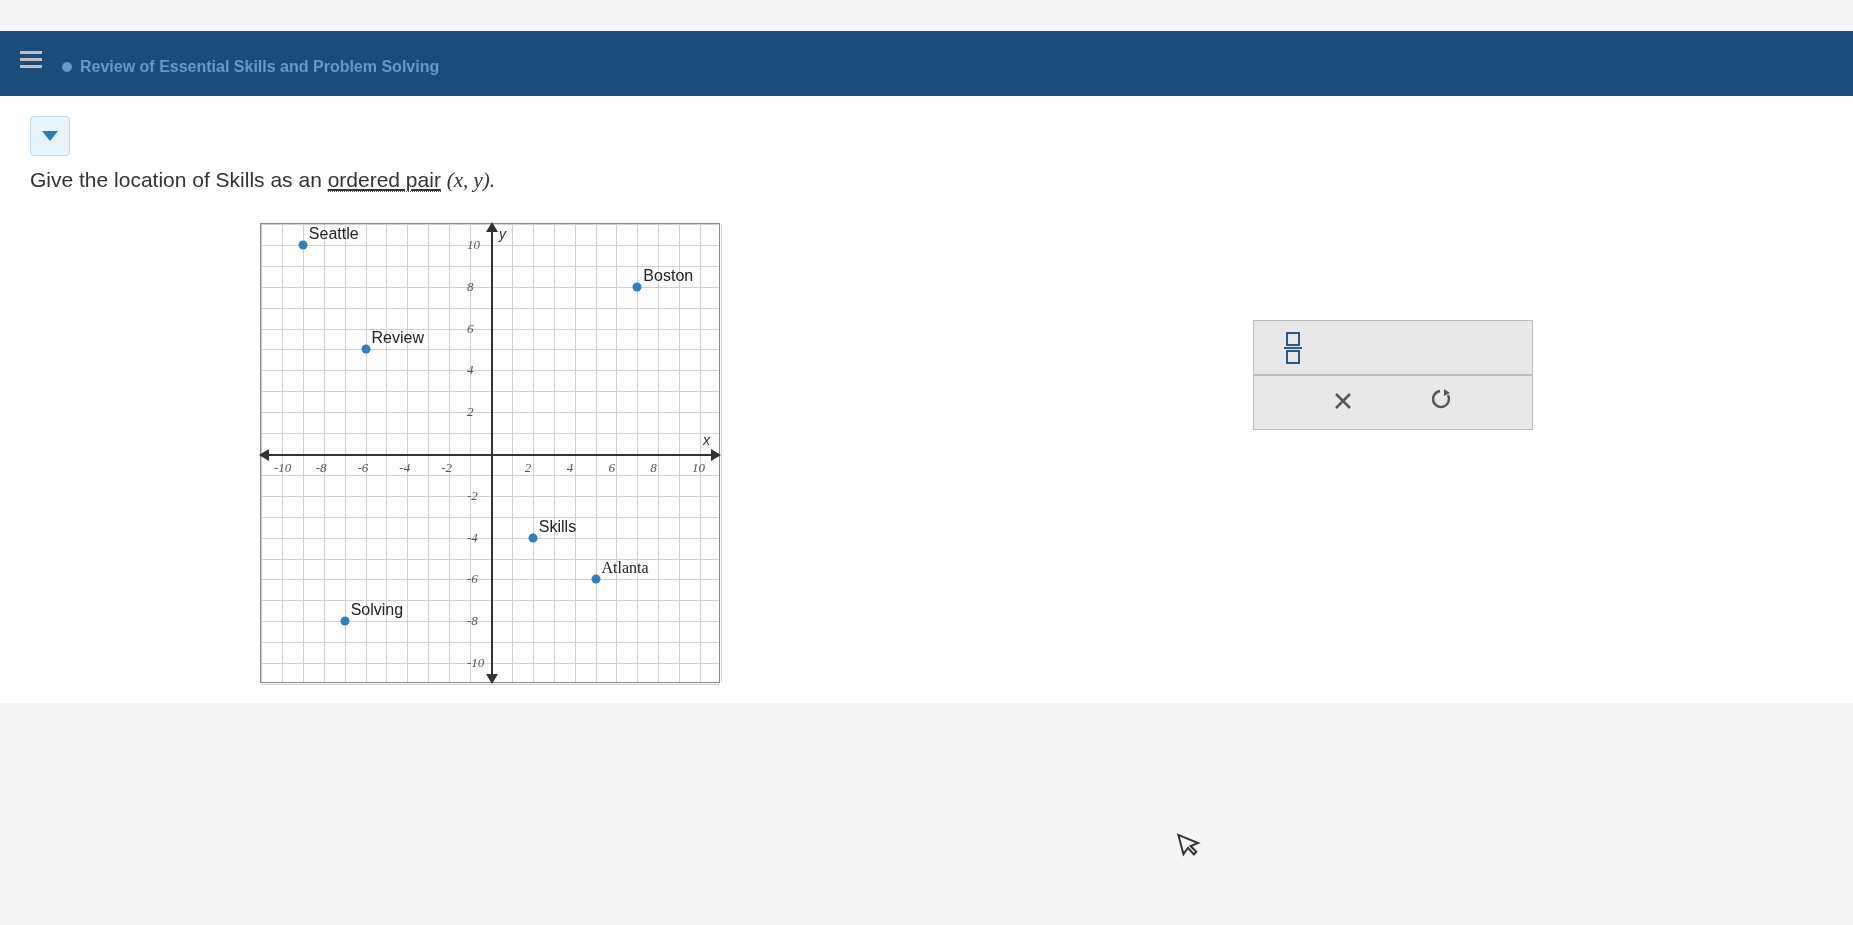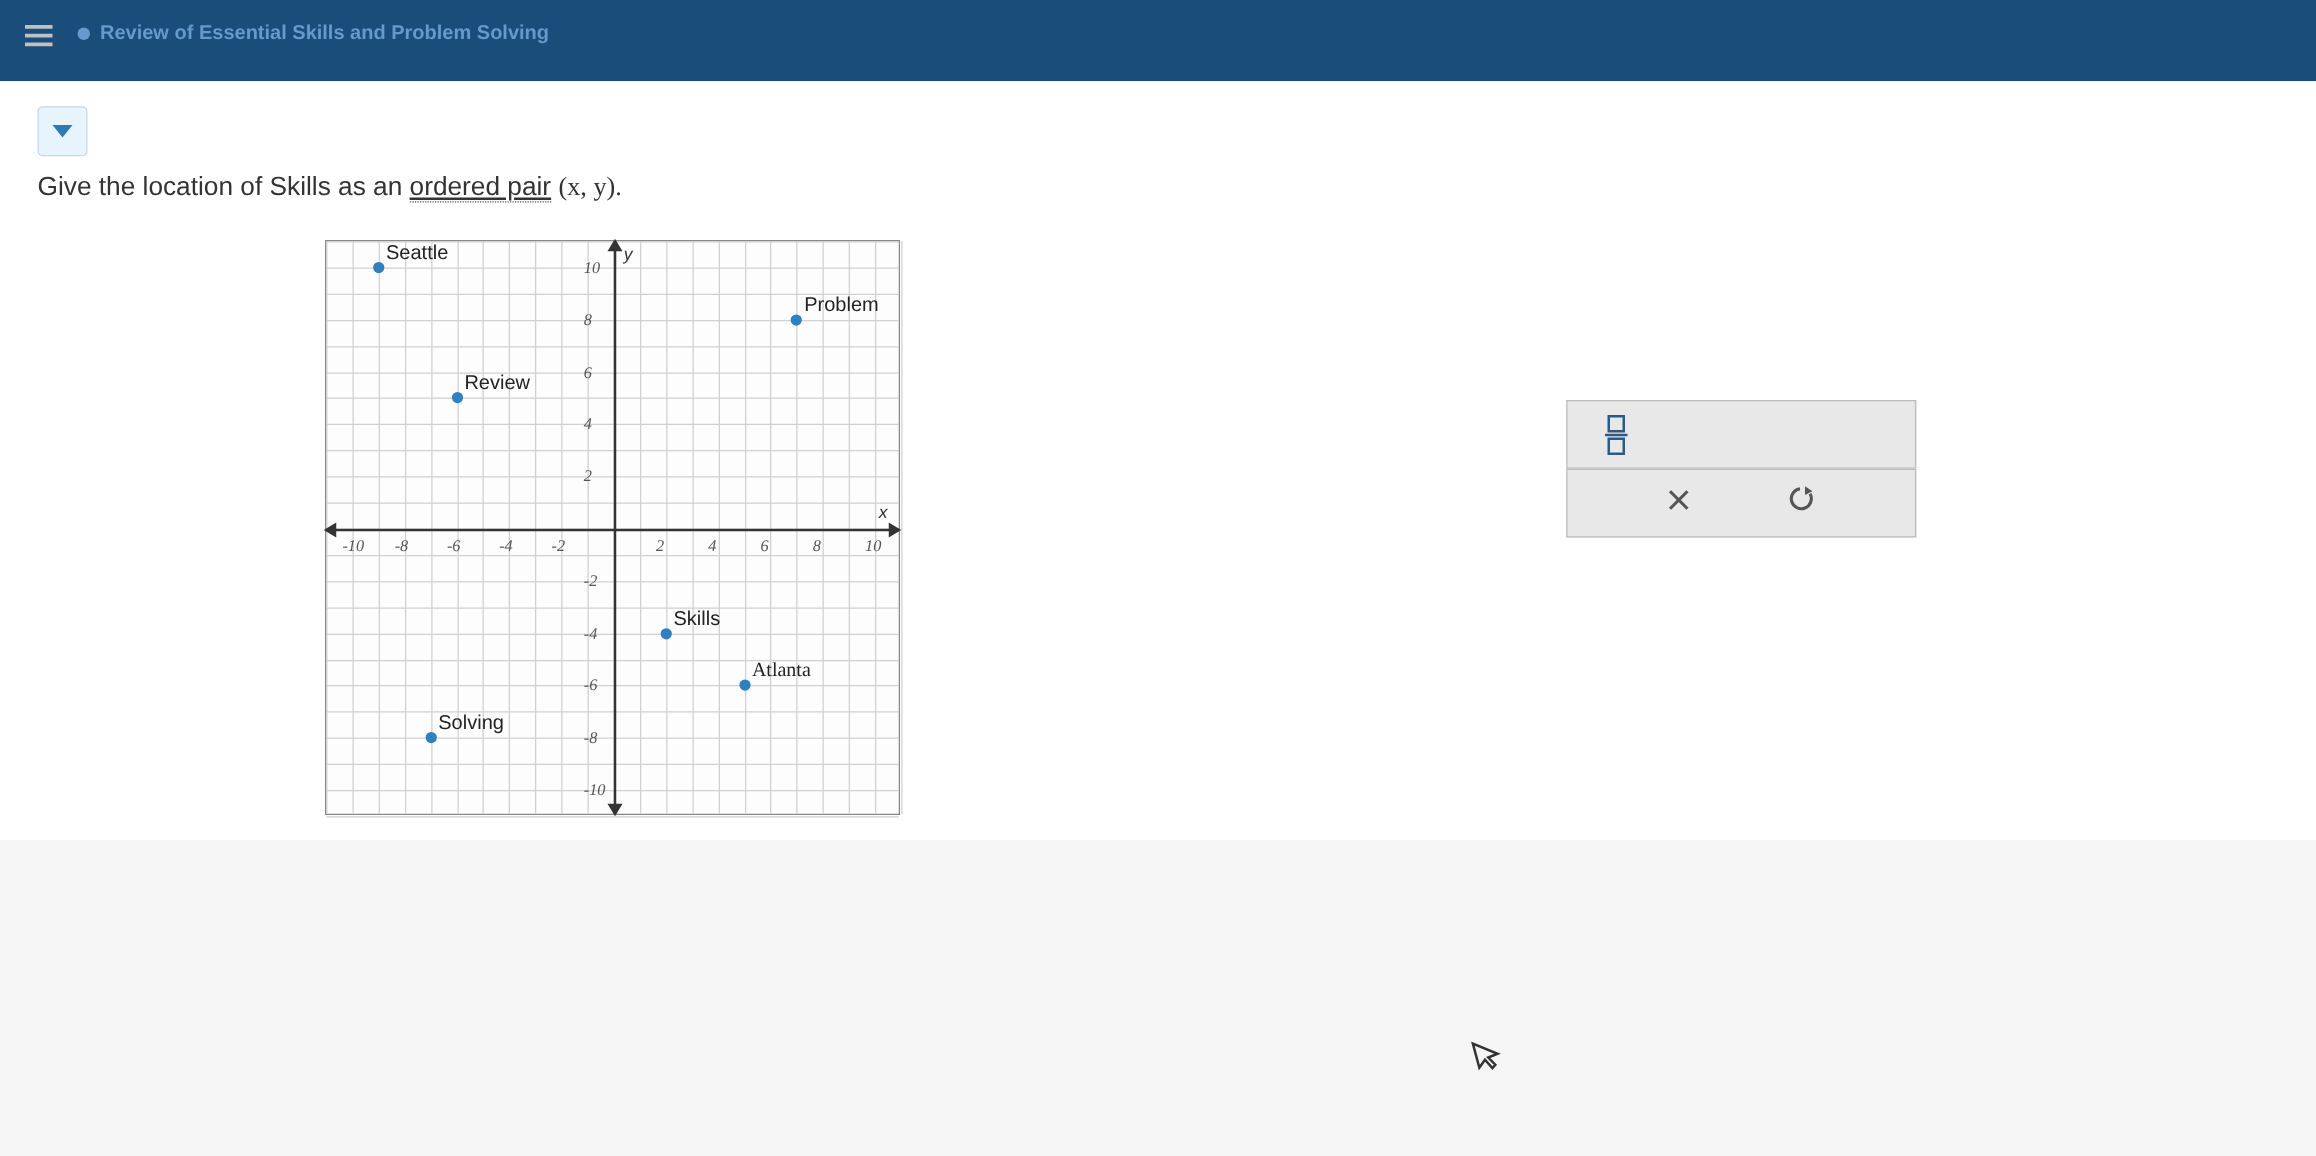--- a/index.html
+++ b/index.html
@@ -15,7 +15,8 @@
       color: white;
       padding: 8px 0 16px 0;
       display: flex;
-      align-items: center;
+      align-items: flex-end;
+      margin-top: 31px;
     }
     .menu-icon {
       padding: 12px 20px;

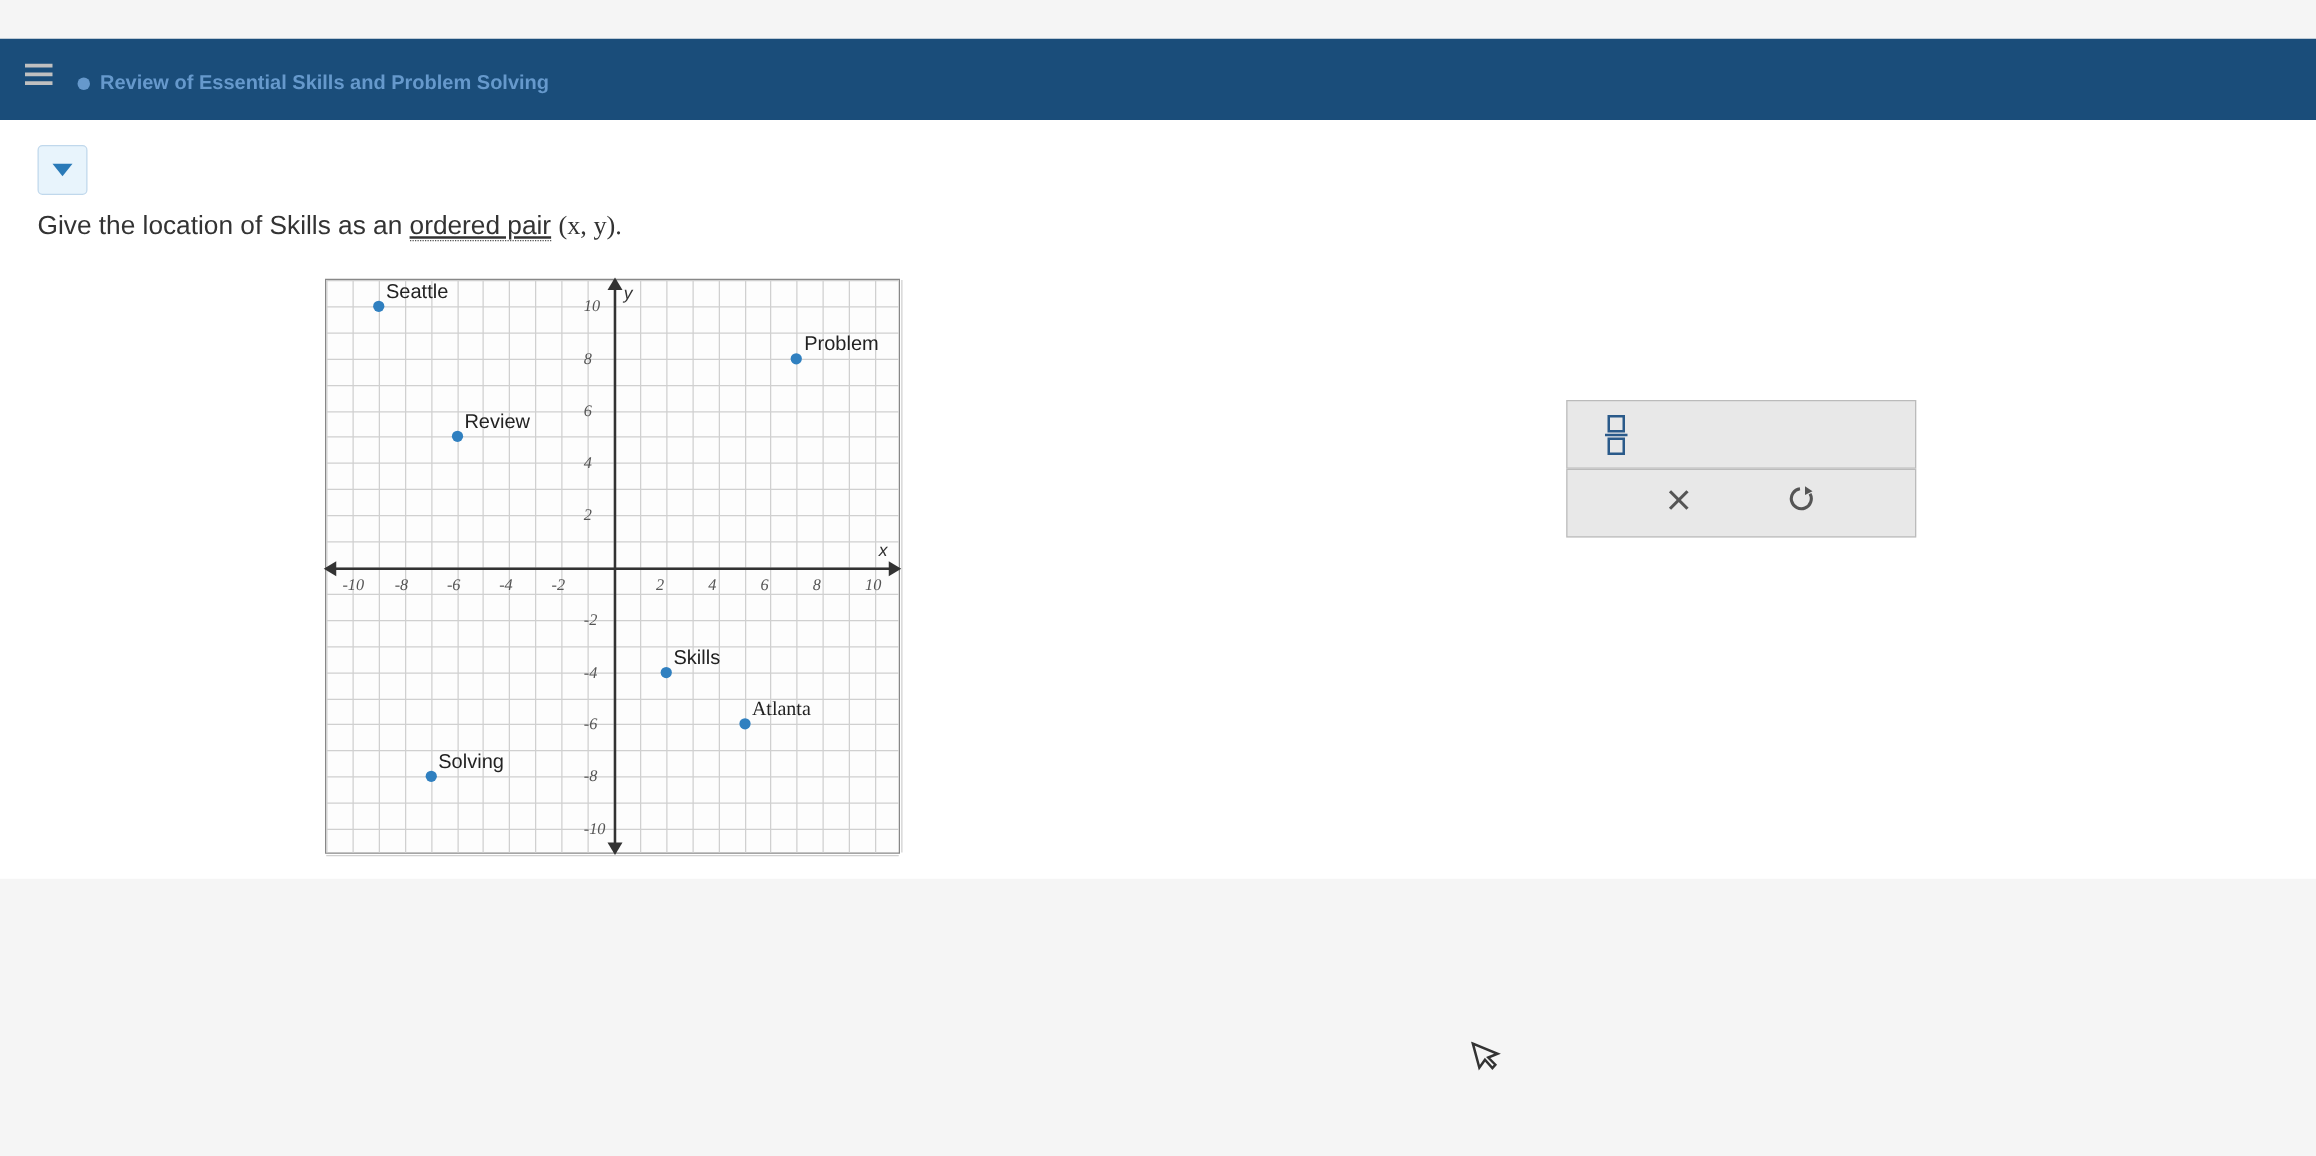--- a/index.html
+++ b/index.html
@@ -249,7 +249,7 @@
 
   <div class="question-text">
     <span>Give the location of Skills as an </span><span class="underline-term">ordered pair</span>
-    <span style="font-family: Georgia, serif; ">(x, y).</span>
+    <span style="font-family: Georgia, serif; font-style: italic;">(x, y).</span>
   </div>
 
   <div class="main-row">

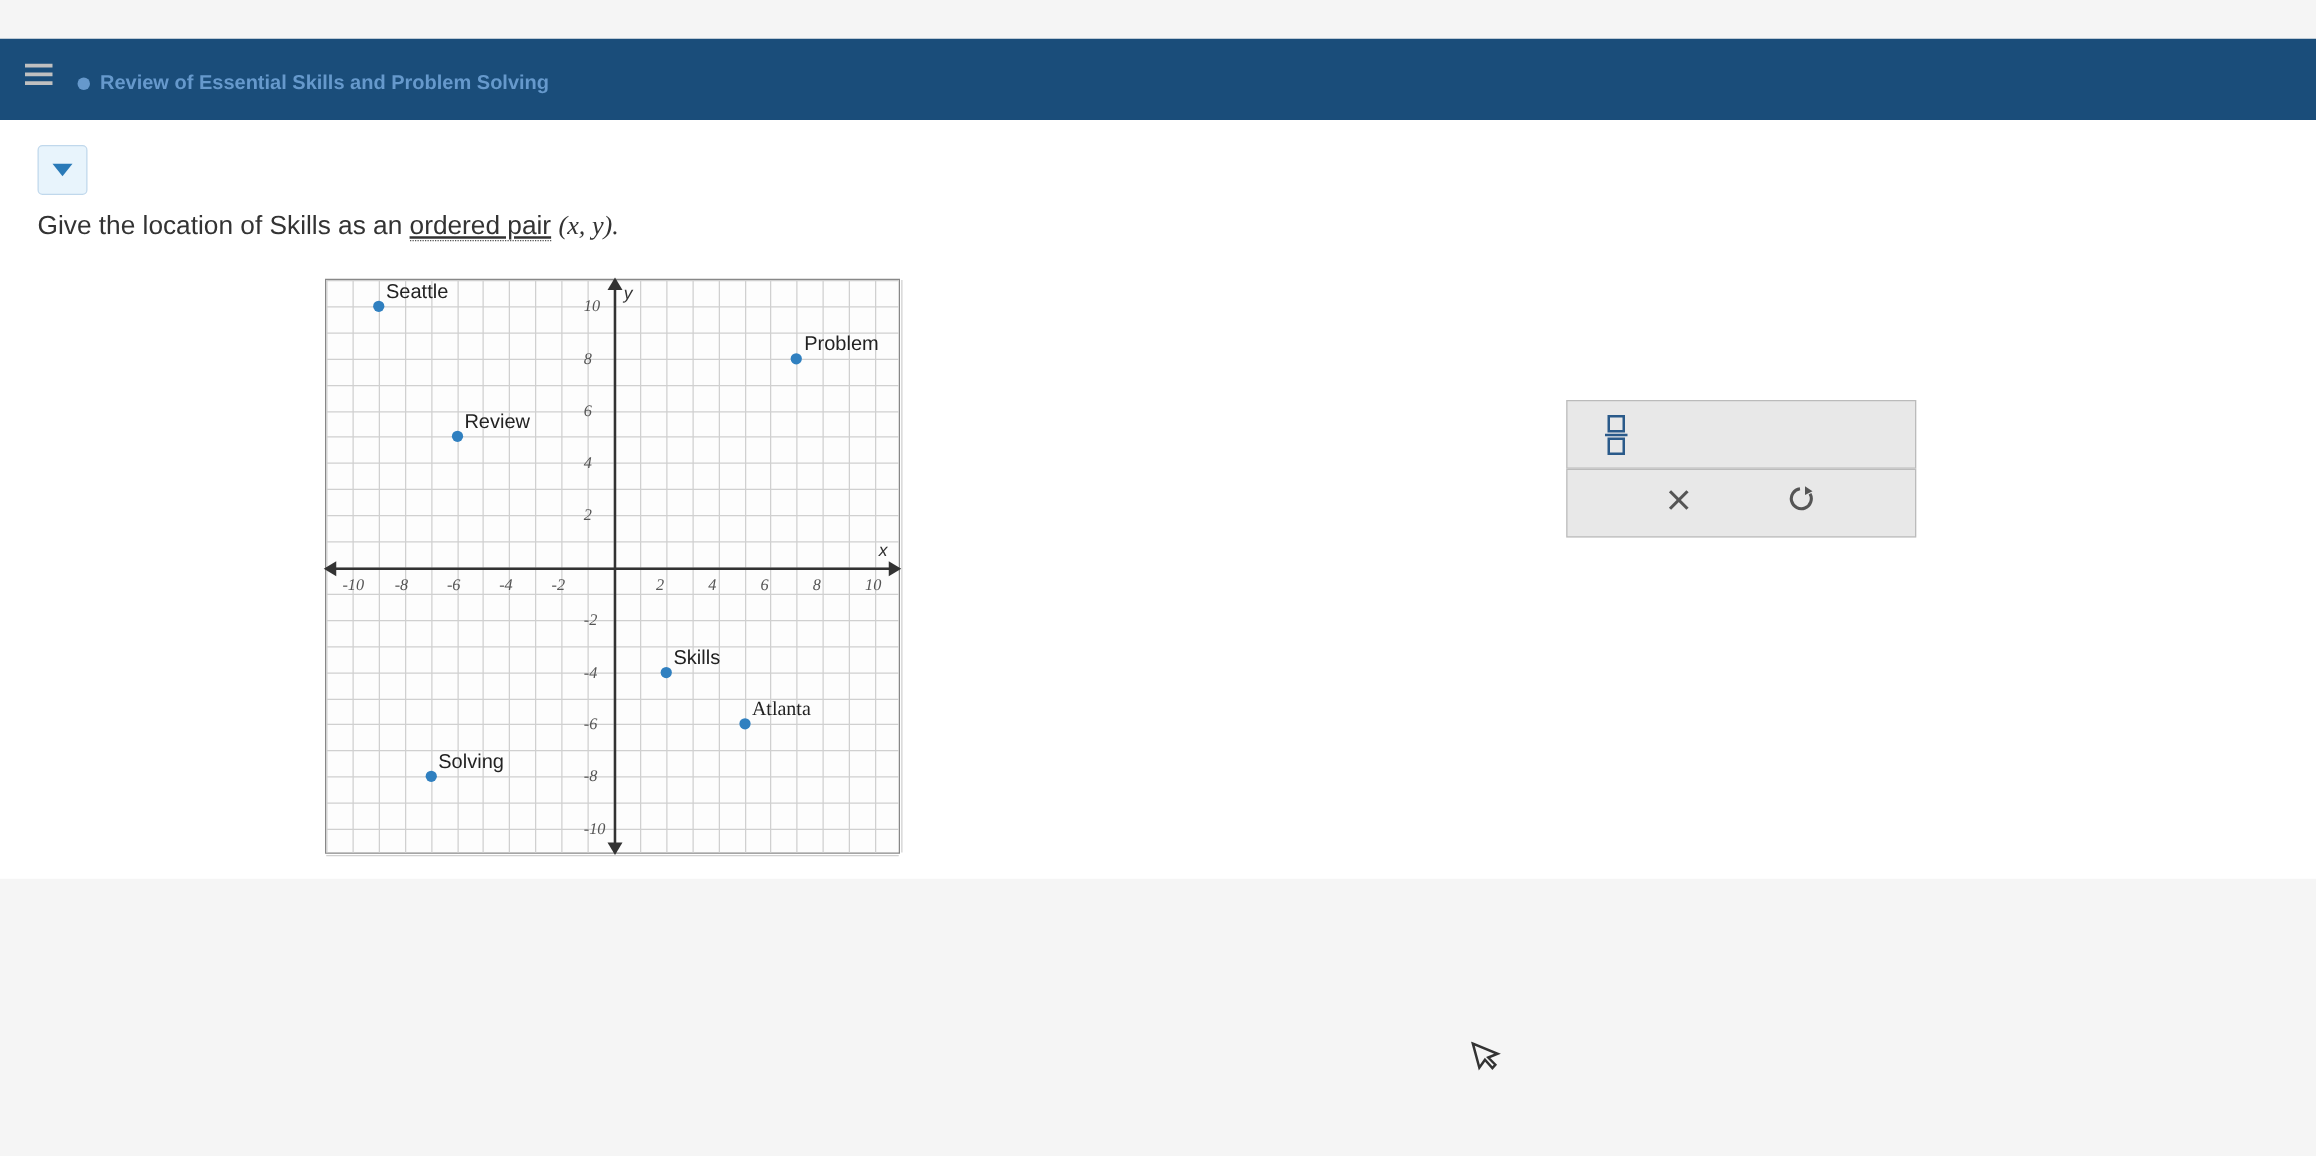--- a/index.html
+++ b/index.html
@@ -331,7 +331,7 @@
         <div class="city-point" style="left: 41.8182px; top: 20.9091px;"></div>
         <div class="city-label" style="left: 47.8182px; top: 0.909091px;">Seattle</div>
         <div class="city-point" style="left: 376.364px; top: 62.7273px;"></div>
-        <div class="city-label" style="left: 382.364px; top: 42.7273px;">Problem</div>
+        <div class="city-label" style="left: 382.364px; top: 42.7273px;">Boston</div>
         <div class="city-point" style="left: 104.545px; top: 125.455px;"></div>
         <div class="city-label" style="left: 110.545px; top: 105.455px;">Review</div>
         <div class="city-point" style="left: 271.818px; top: 313.636px;"></div>

